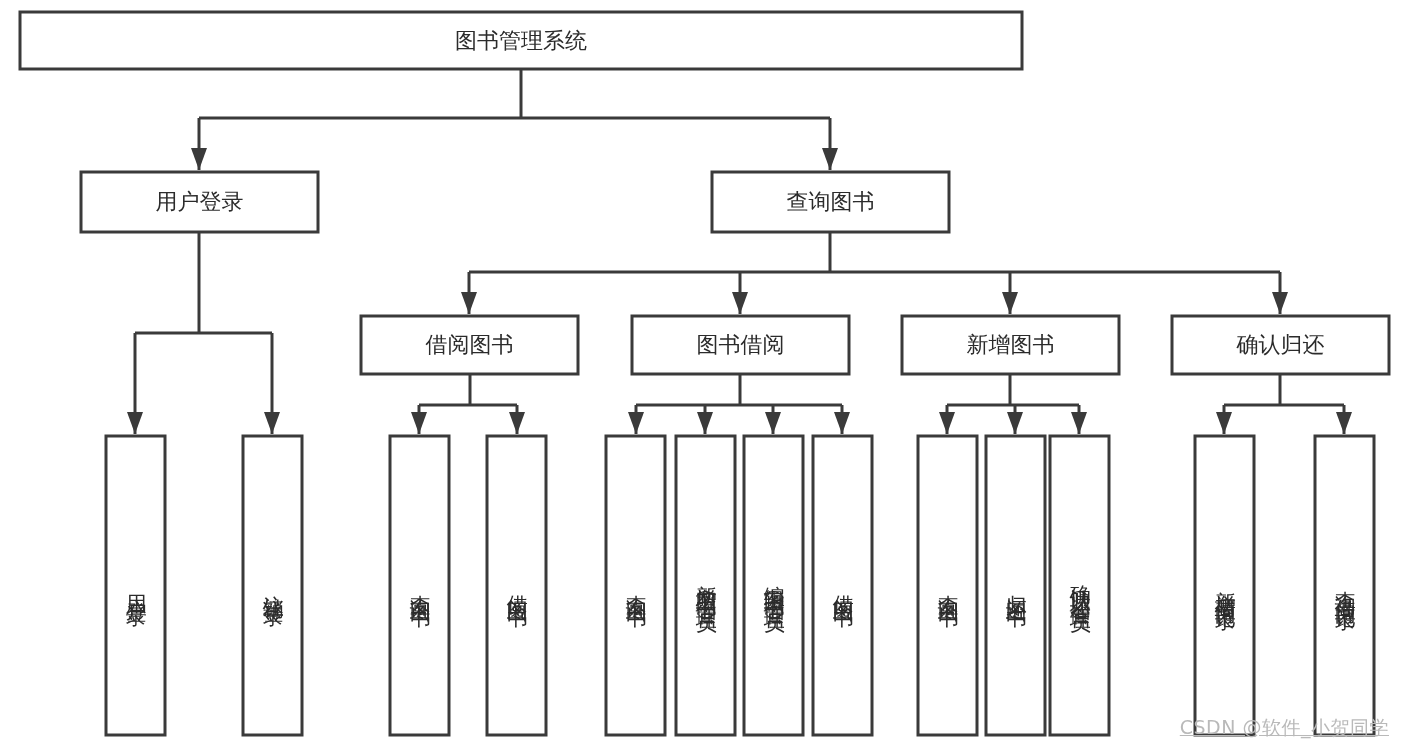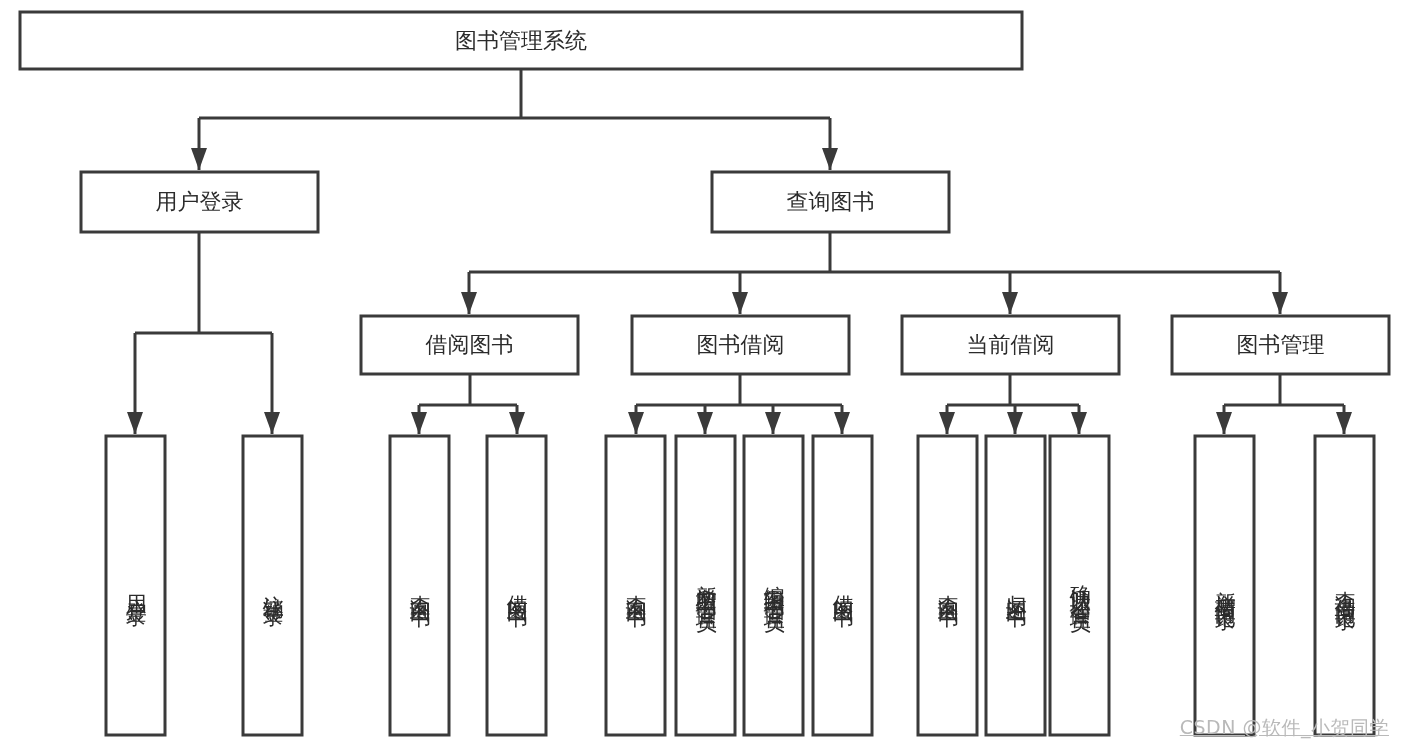--- a/index.html
+++ b/index.html
@@ -198,7 +198,7 @@
         <div class="horizontal-label-text">图书借阅</div>
       </div>
       <div class="horizontal-label-wrap" style="left: 902px; top: 316px; width: 217px; height: 58px;">
-        <div class="horizontal-label-text">当前借阅</div>
+        <div class="horizontal-label-text">新增图书</div>
       </div>
       <div class="horizontal-label-wrap" style="left: 1172px; top: 316px; width: 217px; height: 58px;">
         <div class="horizontal-label-text">图书管理</div>

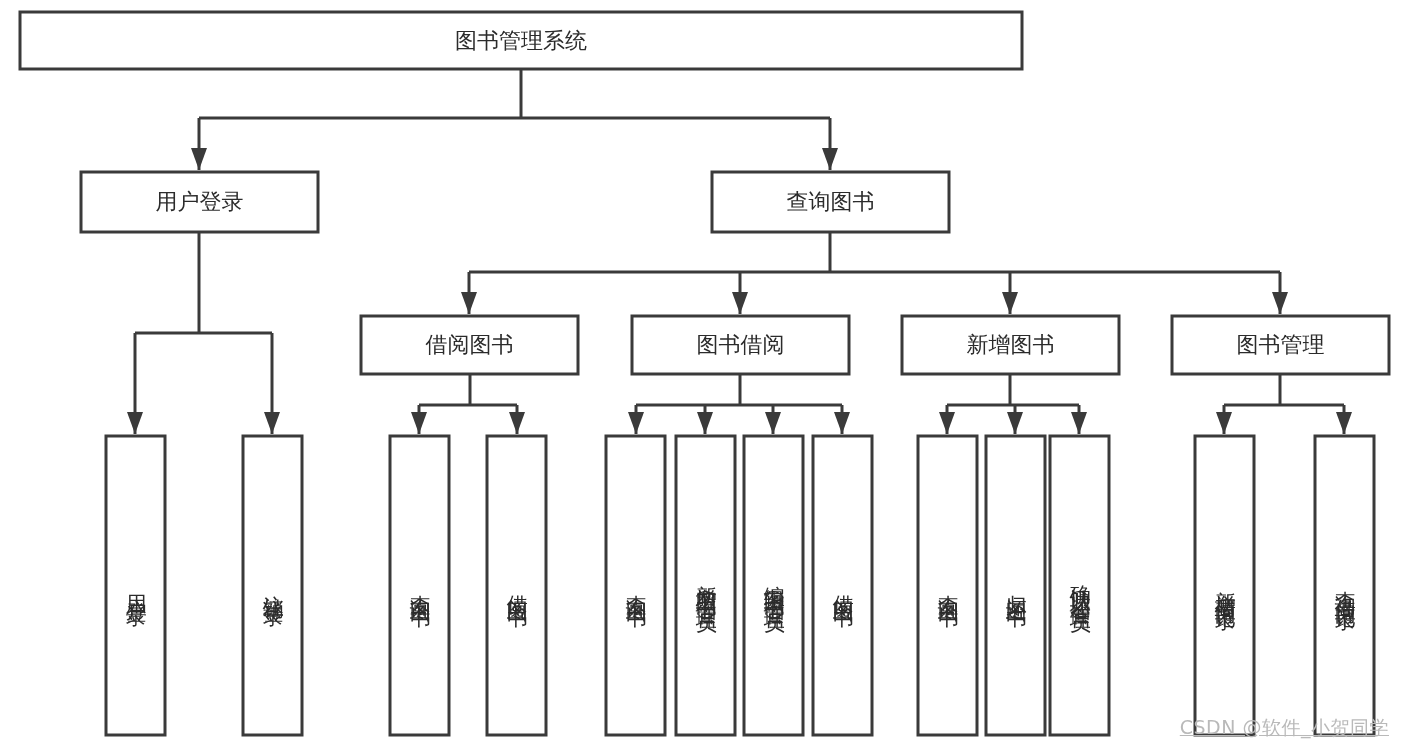--- a/index.html
+++ b/index.html
@@ -201,7 +201,7 @@
         <div class="horizontal-label-text">新增图书</div>
       </div>
       <div class="horizontal-label-wrap" style="left: 1172px; top: 316px; width: 217px; height: 58px;">
-        <div class="horizontal-label-text">图书管理</div>
+        <div class="horizontal-label-text">确认归还</div>
       </div>
       <div class="vertical-label-wrap" style="left: 106px; top: 436px; width: 59px; height: 299px;">
         <div class="vertical-label-text">用户登录</div>

